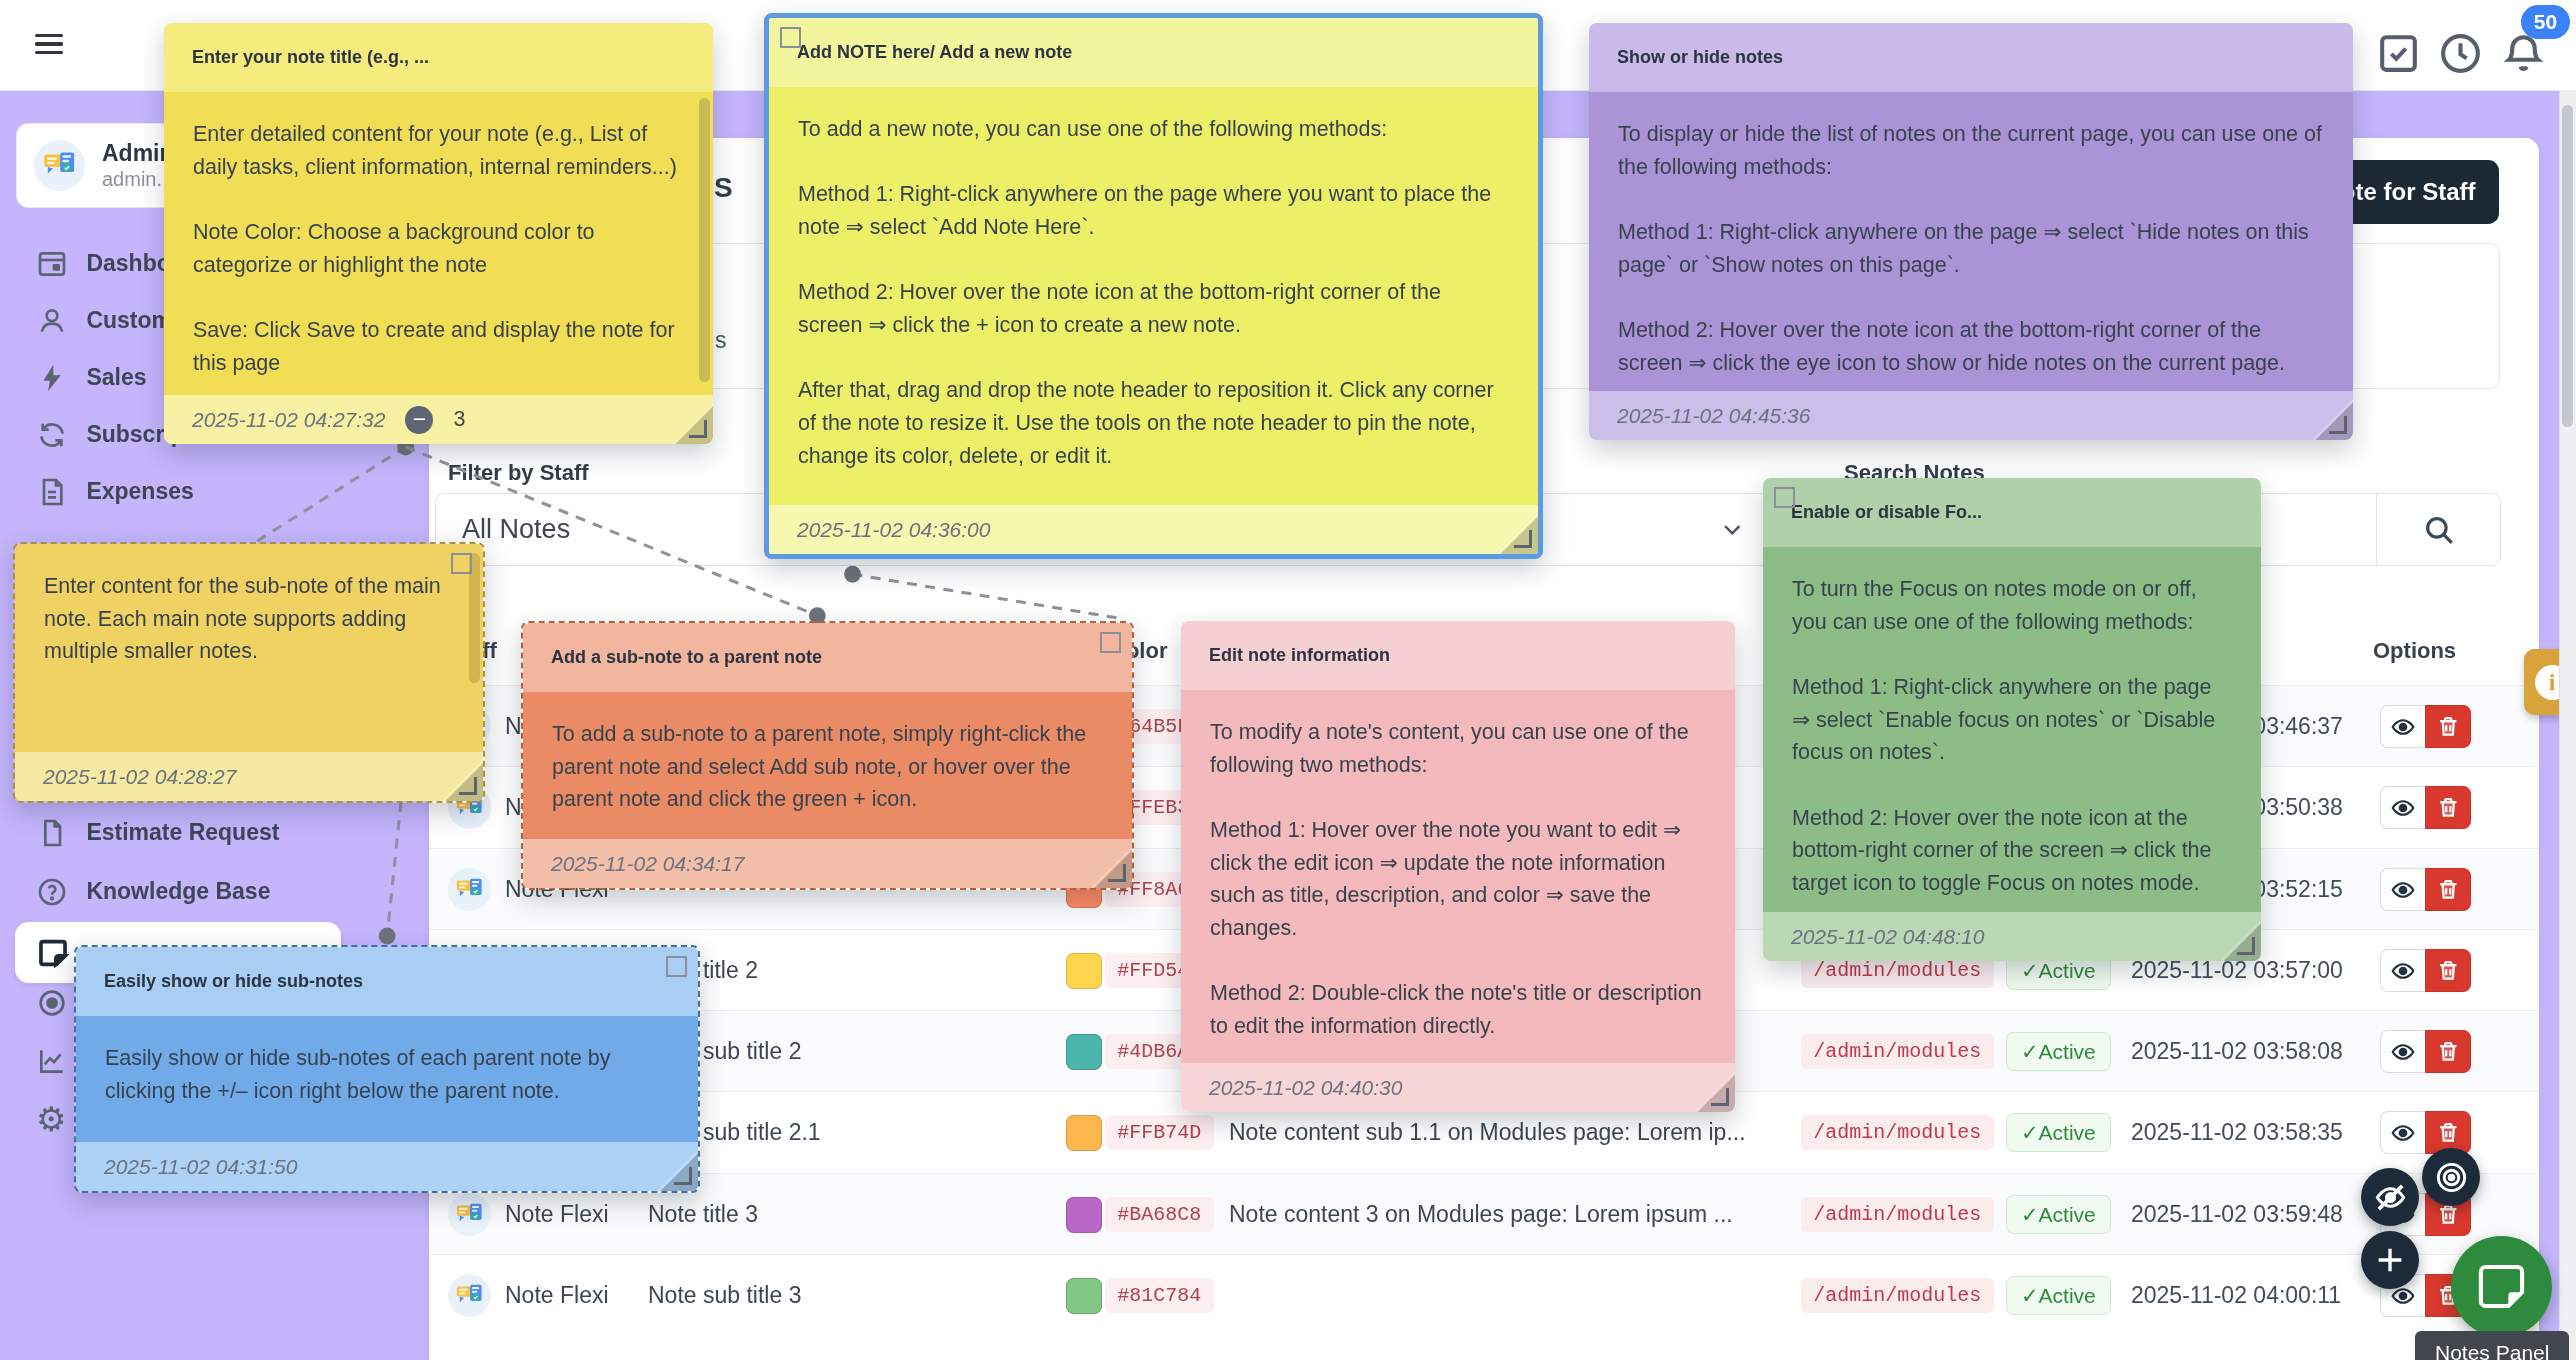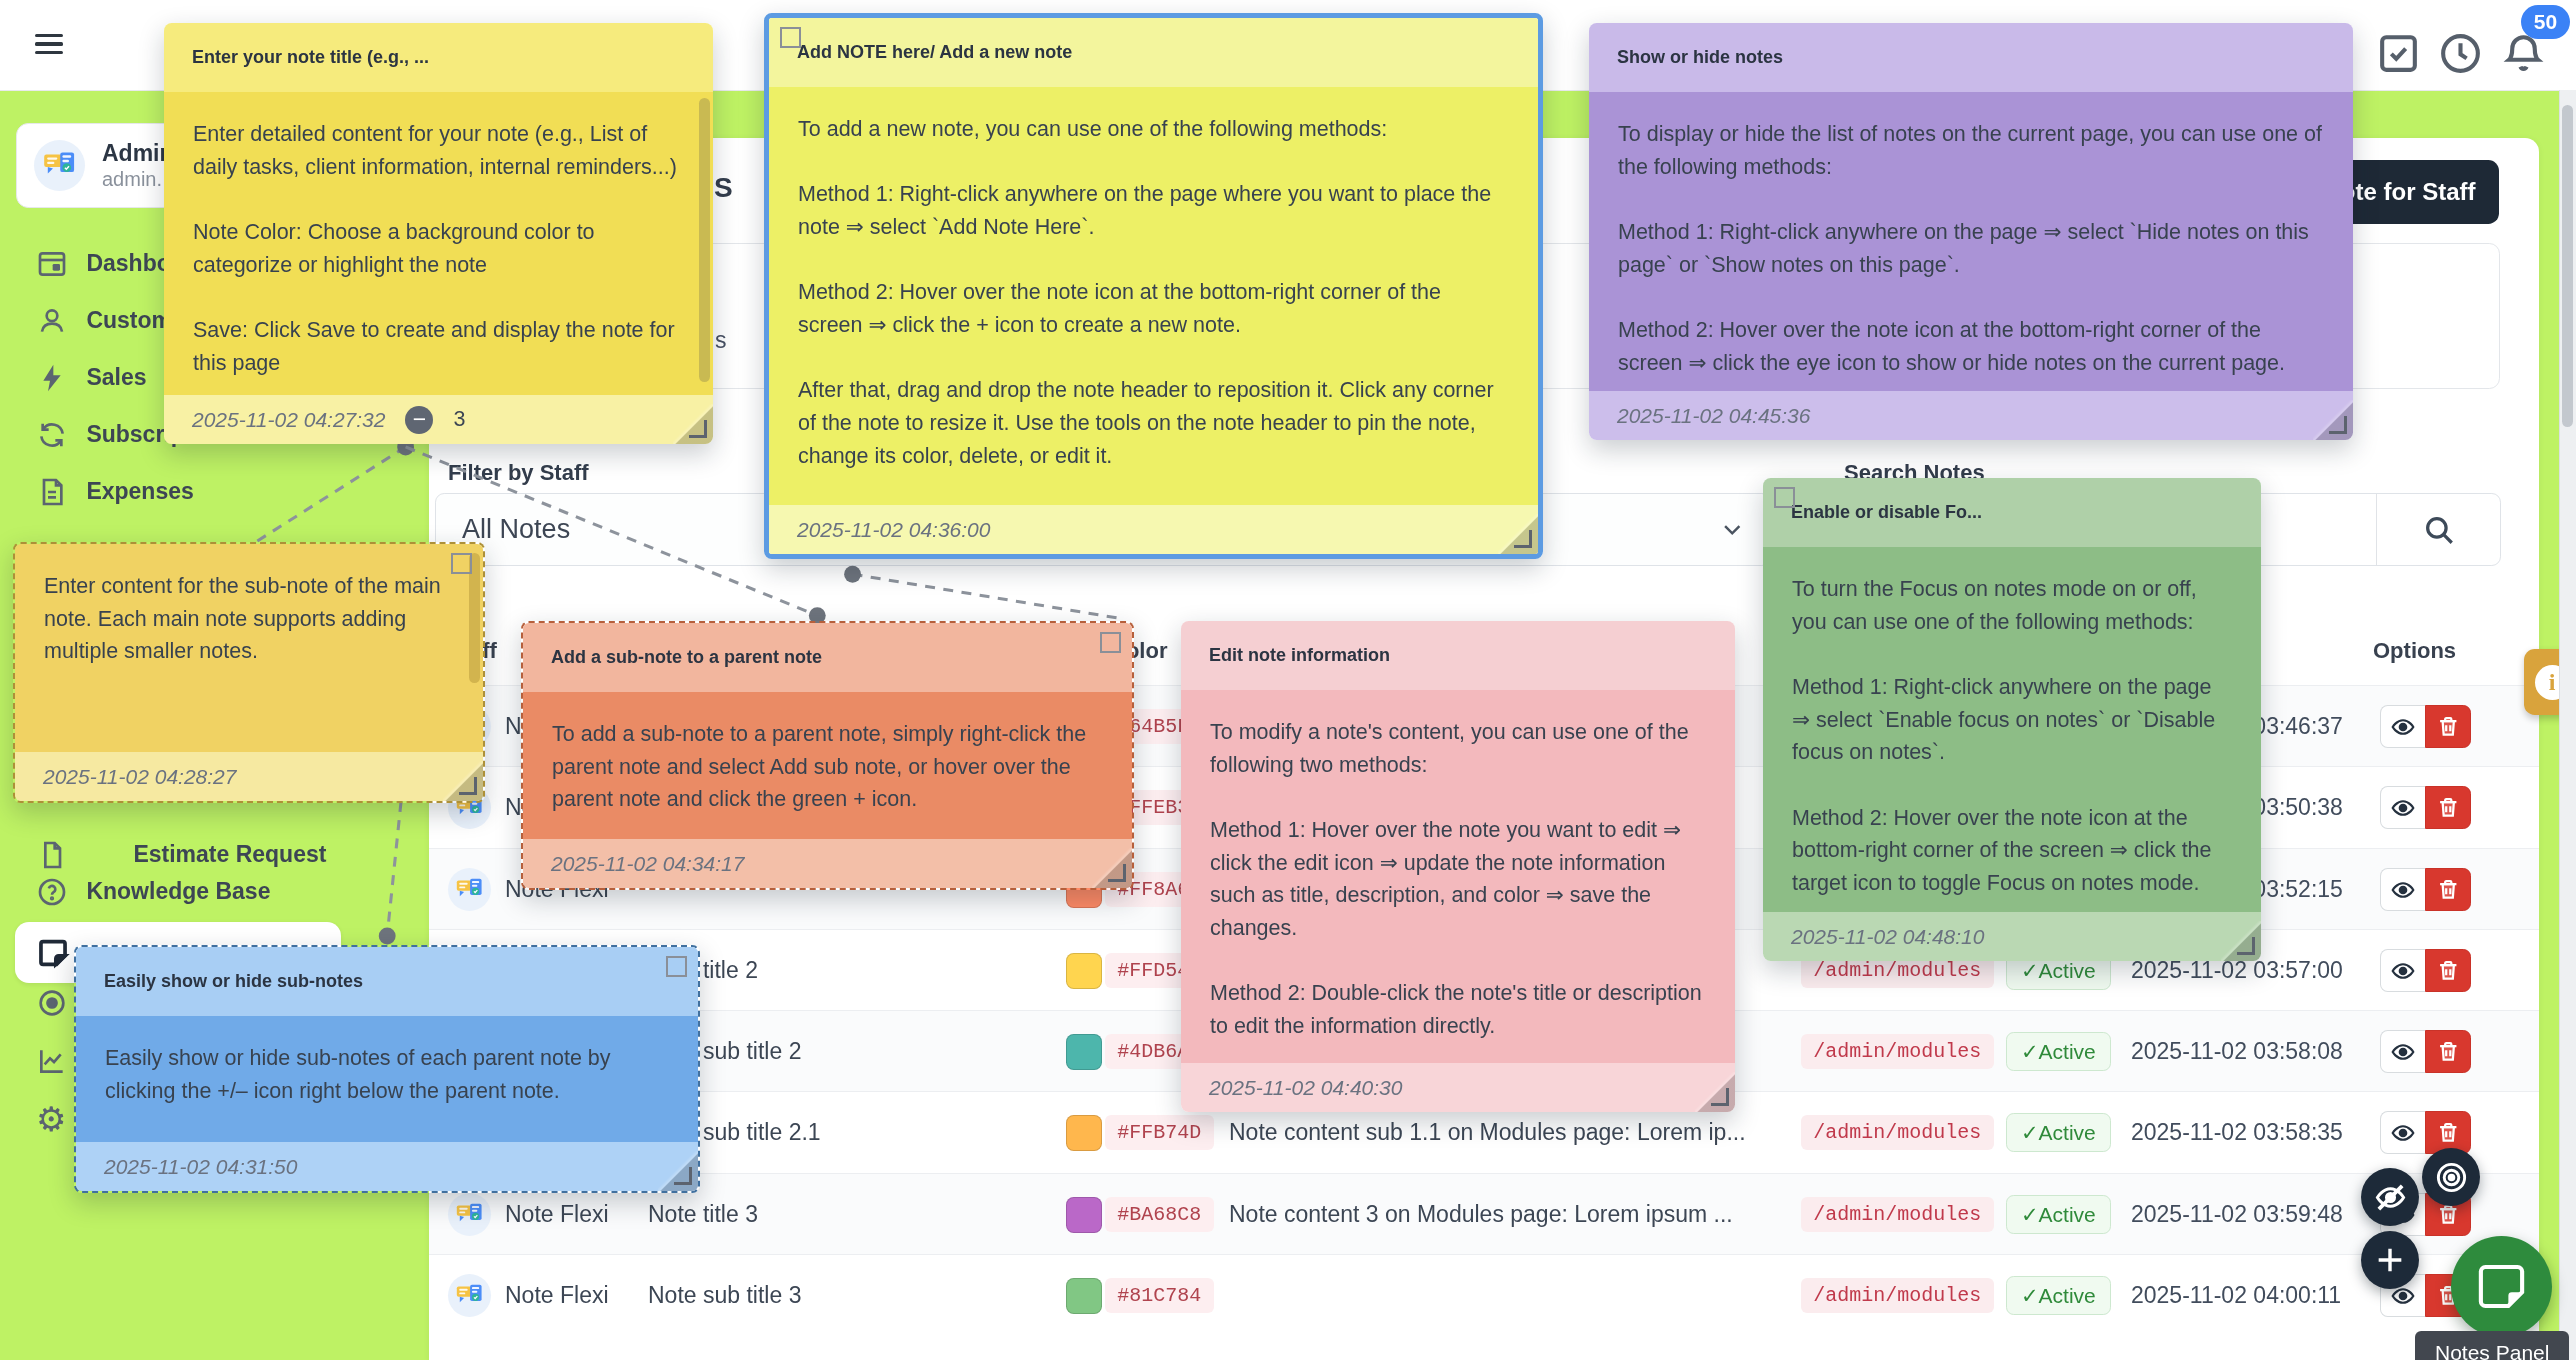--- a/index.html
+++ b/index.html
@@ -3,7 +3,7 @@
 <meta charset="utf-8">
 <style>
   html,body{margin:0;padding:0;background:#dfe2e6;font-family:"Liberation Sans",sans-serif;}
-  #screen{position:relative;width:2576px;height:1360px;overflow:hidden;background:#bef264;}
+  #screen{position:relative;width:2576px;height:1360px;overflow:hidden;background:#c4b5fd;}
 
   
   #topbar{position:absolute;left:0;top:0;width:2576px;height:90px;background:#ffffff;border-bottom:0.8px solid #e8eaec;z-index:3;}

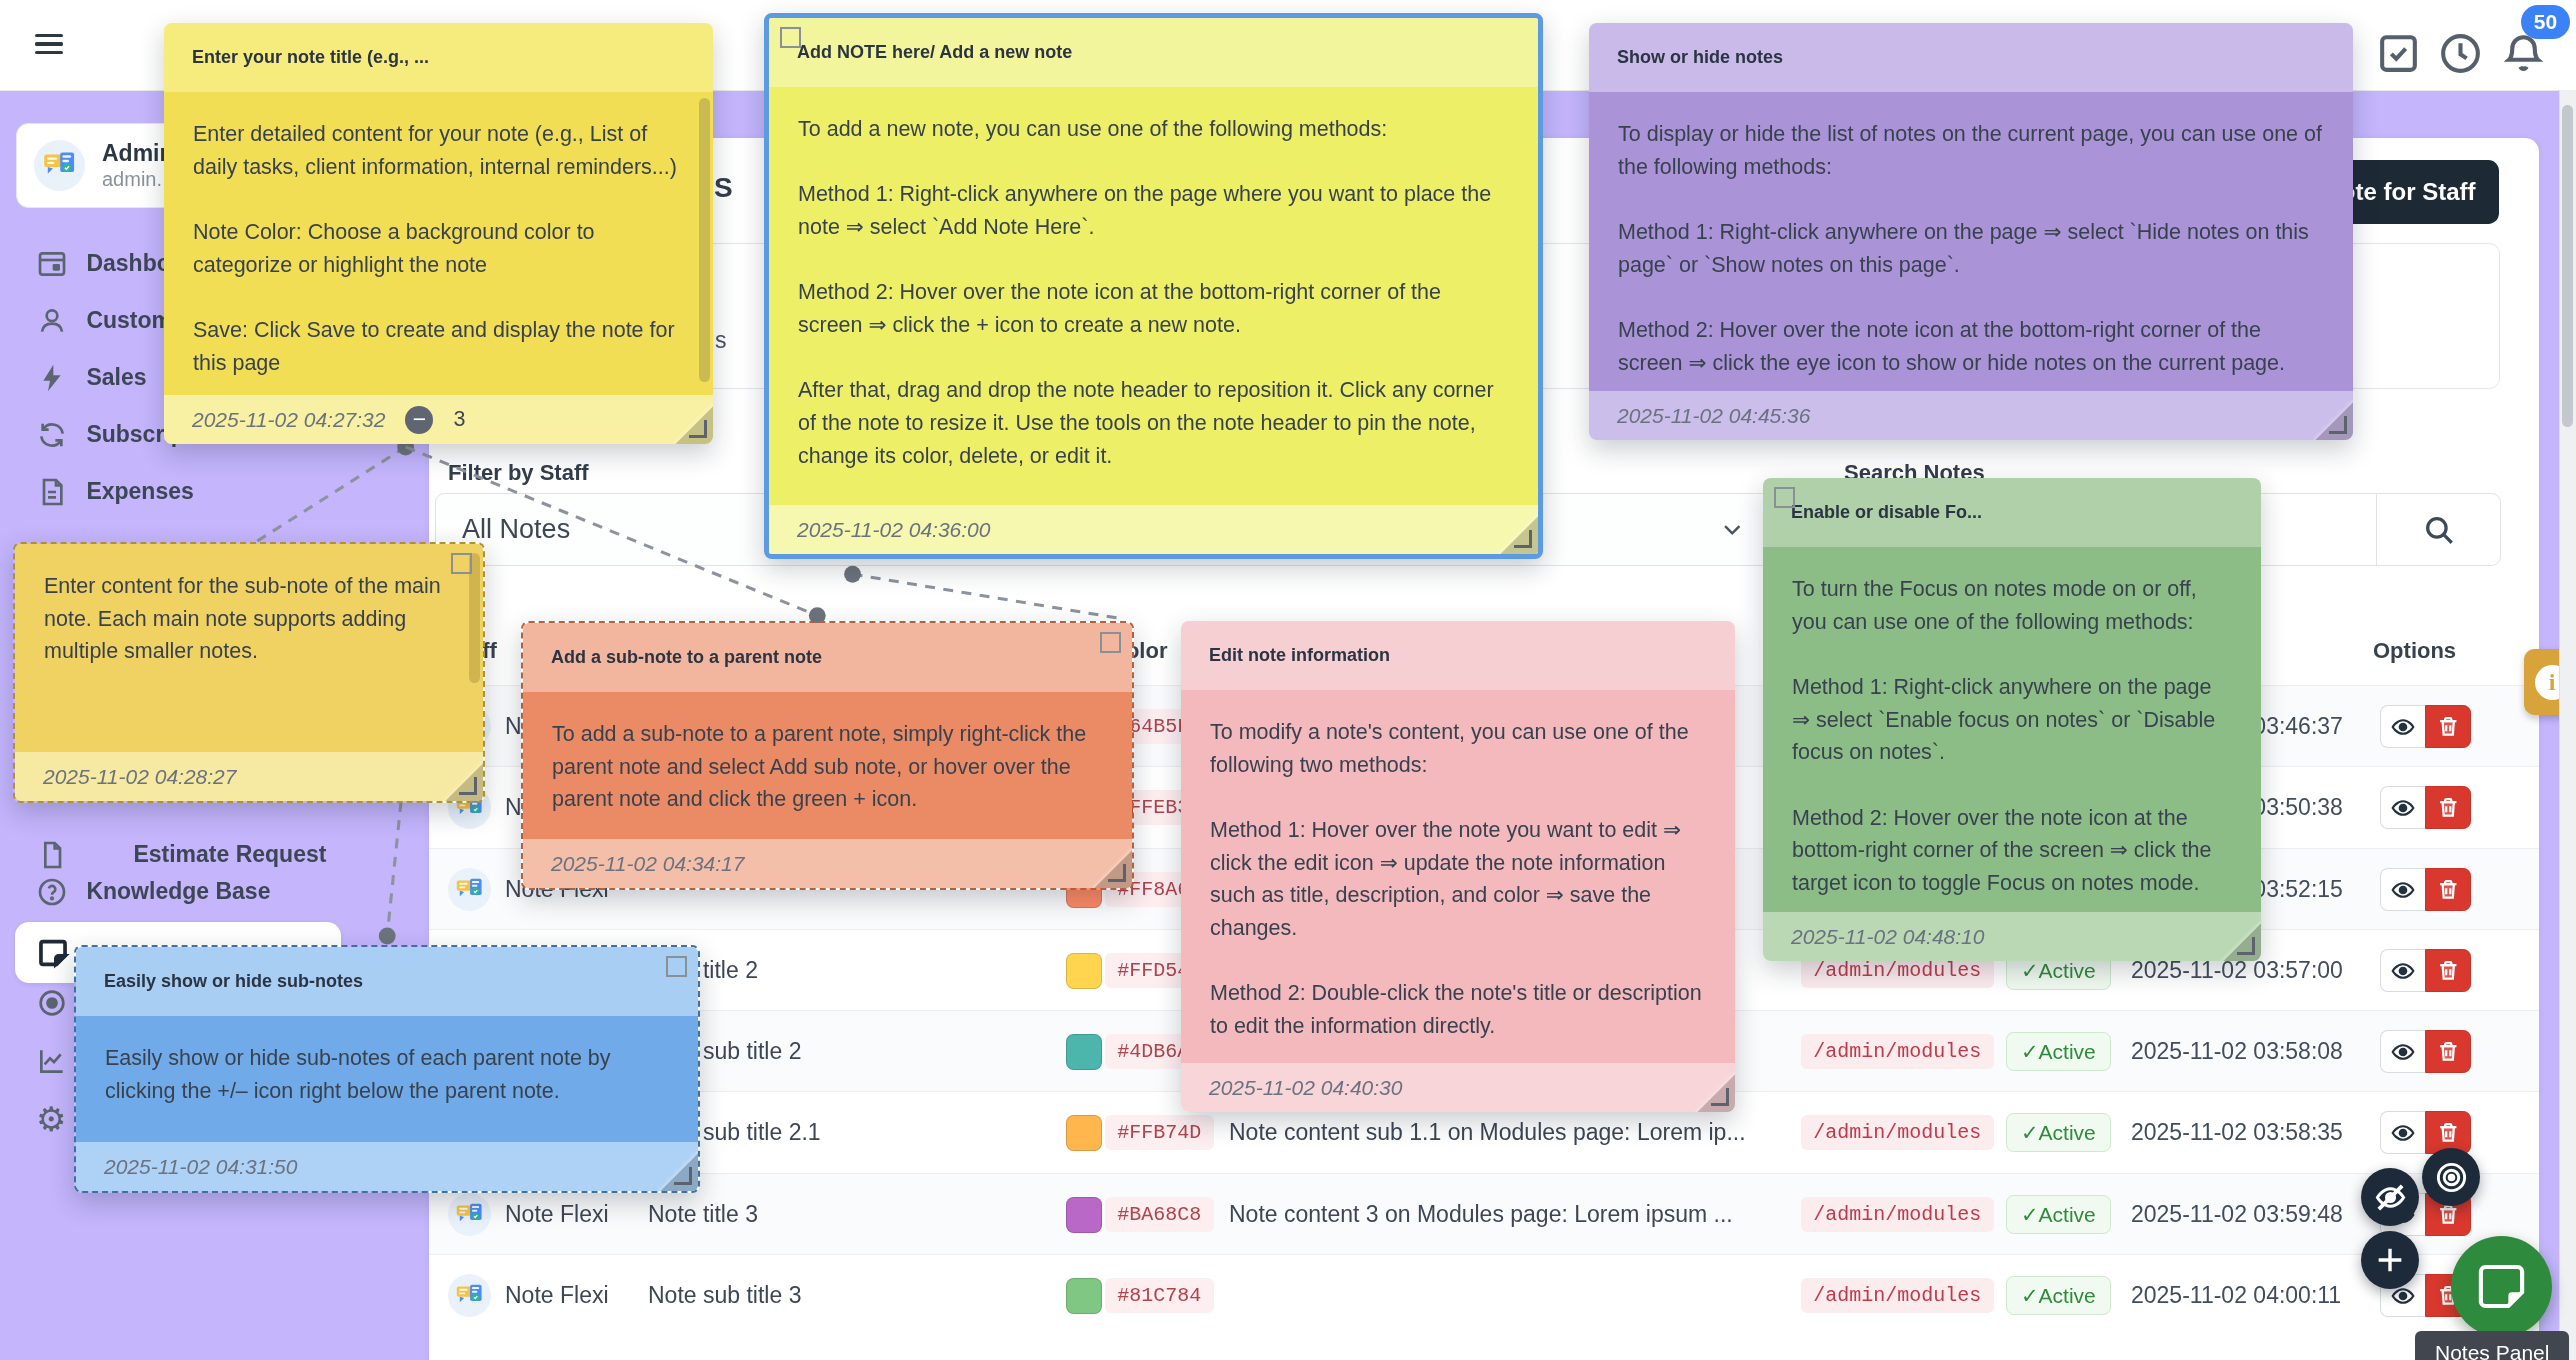--- a/index.html
+++ b/index.html
@@ -201,7 +201,7 @@
         </svg></span>
     <span class="s-label">Expenses</span>
   </div>
-  <div class="side-item" style="top:829px;gap:47px;">
+  <div class="side-item" style="top:807px;">
     <span class="s-ico"><svg viewBox="0 0 24 24" width="32" height="32" fill="none" stroke="currentColor" stroke-width="2">
           <path d="M7 3h7l4 4v14H7z"></path>
           <path d="M14 3v4h4"></path>

